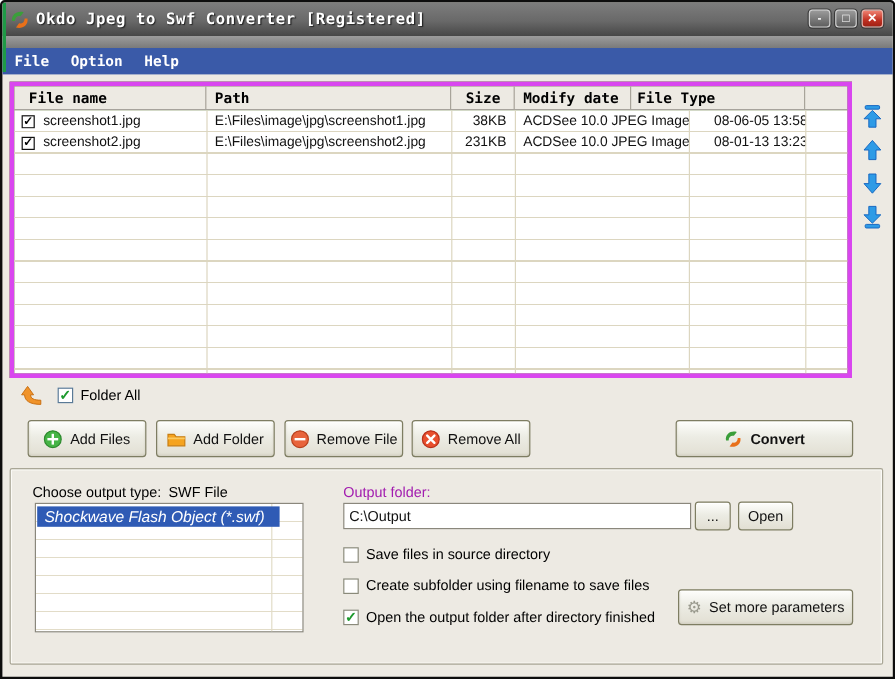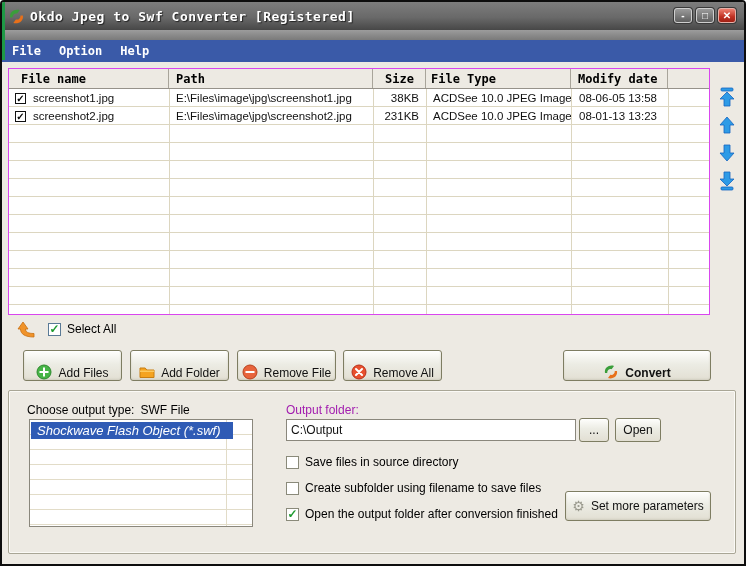--- a/index.html
+++ b/index.html
@@ -49,7 +49,7 @@
   
   .file-table {
     position:absolute; left:6px; top:66px; width:702px; height:247px;
-    background:#4d7c0f; border:1px solid #d946ef;
+    background:#4d7c0f; border:4px solid #d946ef;
   }
   .thead {
     position:absolute; left:0; top:0; right:0; height:20px;

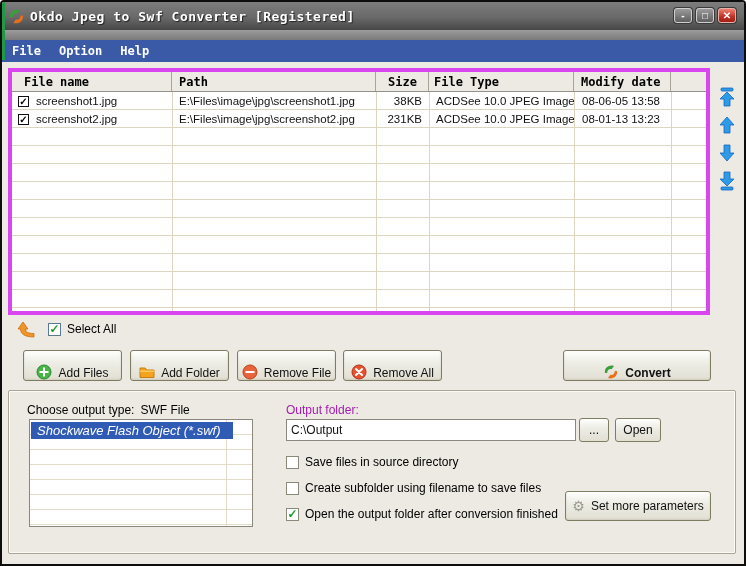--- a/index.html
+++ b/index.html
@@ -187,8 +187,8 @@
       <div class="th c0">File name</div>
       <div class="th c1">Path</div>
       <div class="th c2">Size</div>
+      <div class="th c4">Modify date</div>
       <div class="th c3">File Type</div>
-      <div class="th c4">Modify date</div>
       <div class="th c5"></div>
     </div>
     <div class="tbody">

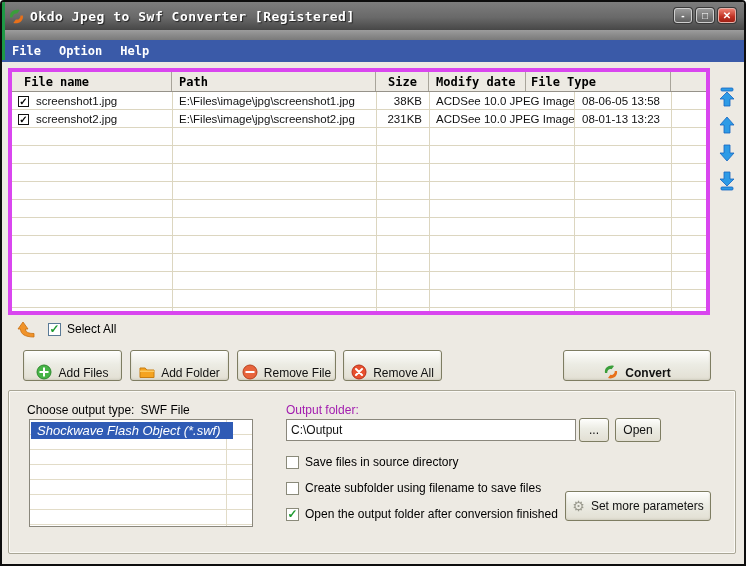--- a/index.html
+++ b/index.html
@@ -72,7 +72,7 @@
   .td { overflow:hidden; white-space:nowrap; }
   .td.c0{width:160px; display:flex; align-items:center; padding-left:6px;}
   .td.c1{width:204px; padding-left:7px;} .td.c2{width:53px; text-align:right; padding-right:7px;}
-  .td.c3{width:145px; padding-left:7px;} .td.c4{width:97px; padding-left:8px;}
+  .td.c3{width:145px; padding-left:7px;} .td.c4{width:97px; padding-left:21px;}
   .row-check {
     width:11px; height:11px; border:1.5px solid #111; background:#fff; margin-right:7px;
     font-size:10px; line-height:9px; text-align:center; color:#000; font-weight:bold; flex:none;

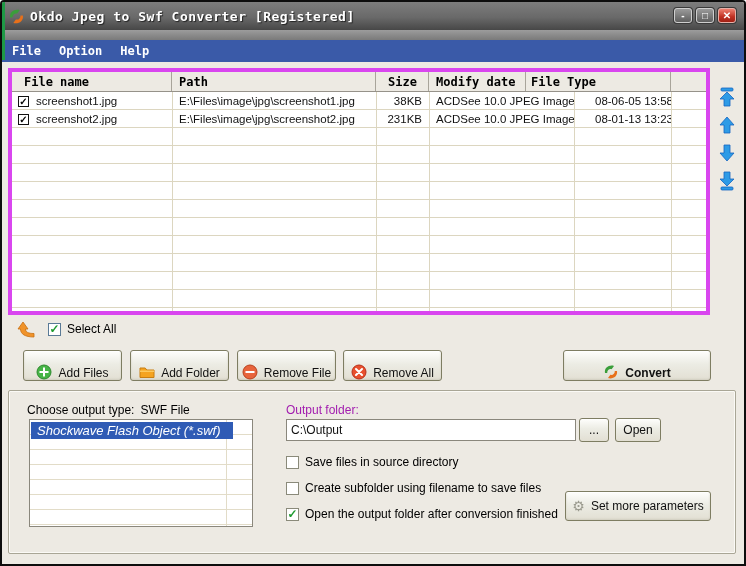--- a/index.html
+++ b/index.html
@@ -244,7 +244,7 @@
       <path d="M2 9 L7 2 L12 9 H9.5 C9.5 12 12 13.5 18 13.5 L18 17 C9 17 4.5 14 4.5 9 Z" fill="#F0932A" stroke="#C86E10" stroke-width="0.8"></path>
     </svg>
     <span class="cbx checked" style="border-color:#5a7a96"><span class="mark">✓</span></span>
-    <span class="cbx-label">Select All</span>
+    <span class="cbx-label">Folder All</span>
   </div>
 
   <div class="btn btn-addfiles">

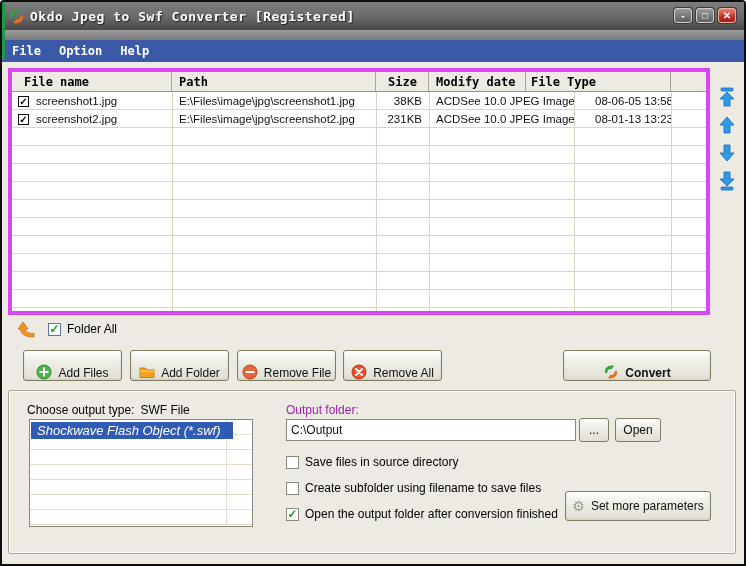--- a/index.html
+++ b/index.html
@@ -101,7 +101,7 @@
     background:linear-gradient(#fefefc, #ececе4 45%, #e2dfd3);
     background:linear-gradient(#fefefc, #ecece4 45%, #e2dfd3);
     box-shadow:inset 0 1px 0 #fff, inset 0 -1px 2px #d0cdbf;
-    display:flex; align-items:flex-end; justify-content:center; gap:6px;
+    display:flex; align-items:center; justify-content:center; gap:6px;
     font-size:12px; color:#111; cursor:pointer;
   }
   .btn .ico { width:16px; height:16px; flex:none; }

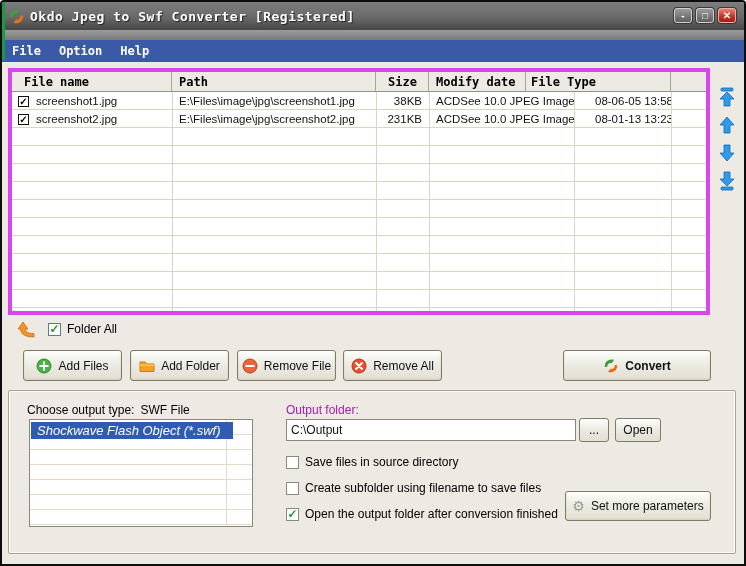--- a/index.html
+++ b/index.html
@@ -309,7 +309,7 @@
     </div>
     <div class="gb-check gbc2">
       <span class="cbx checked"><span class="mark">✓</span></span>
-      <span class="cbx-label">Open the output folder after conversion finished</span>
+      <span class="cbx-label">Open the output folder after directory finished</span>
     </div>
 
     <div class="btn-setparams">

